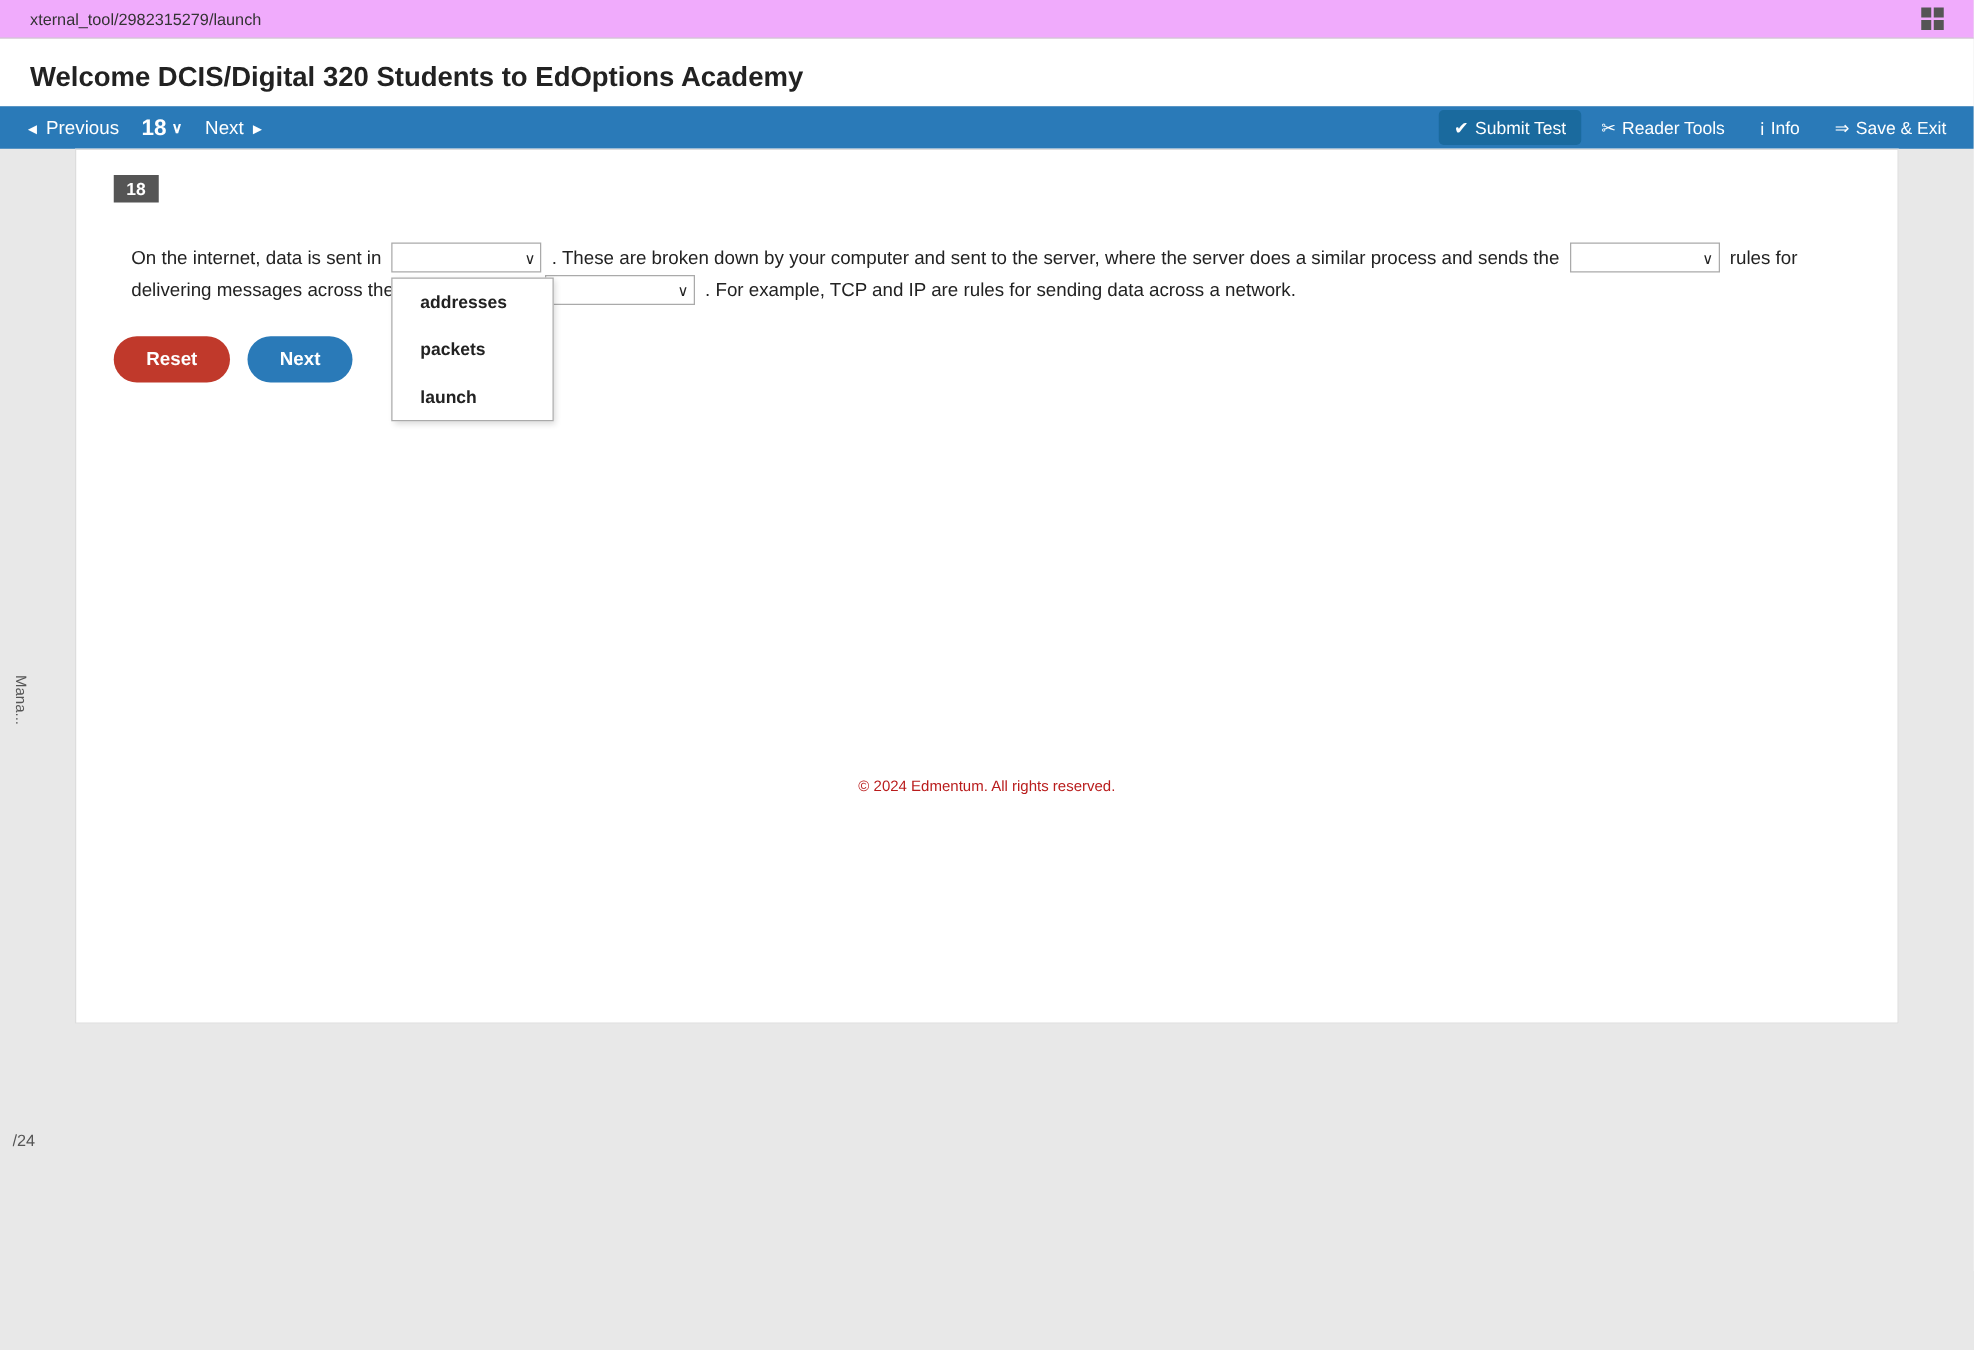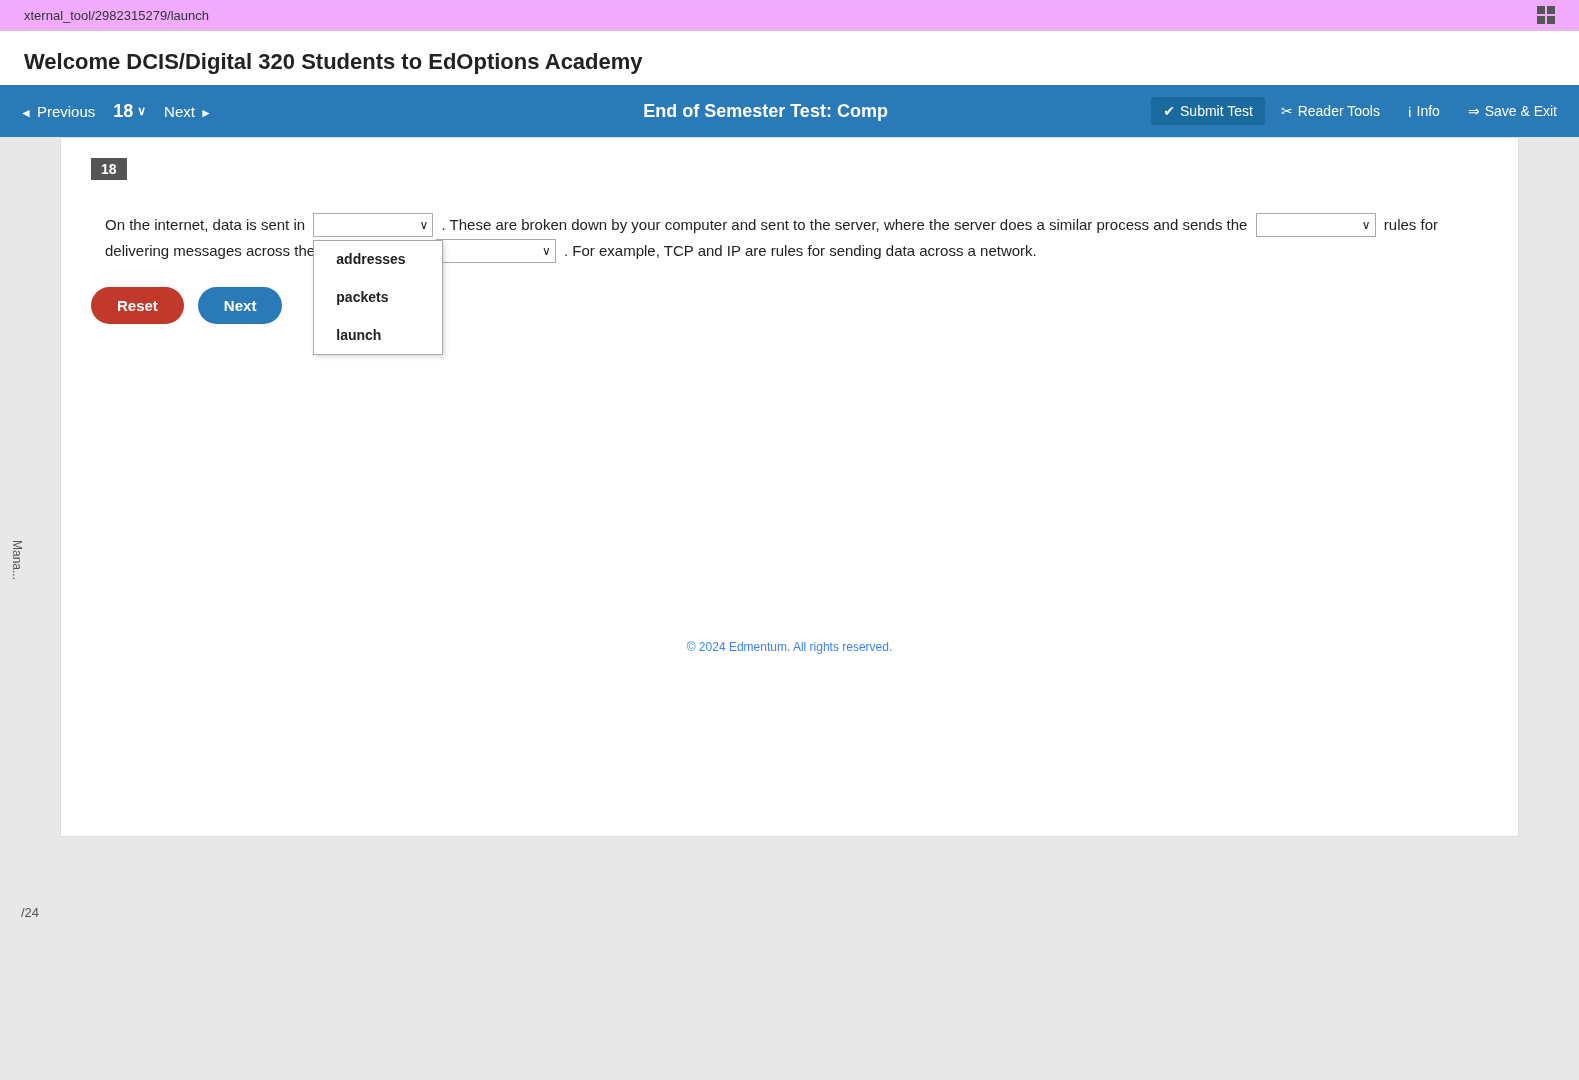--- a/index.html
+++ b/index.html
@@ -47,7 +47,7 @@
       display: flex;
       align-items: center;
       padding: 0 10px;
-      height: 52px;
+      height: 34px;
       gap: 16px;
     }
 

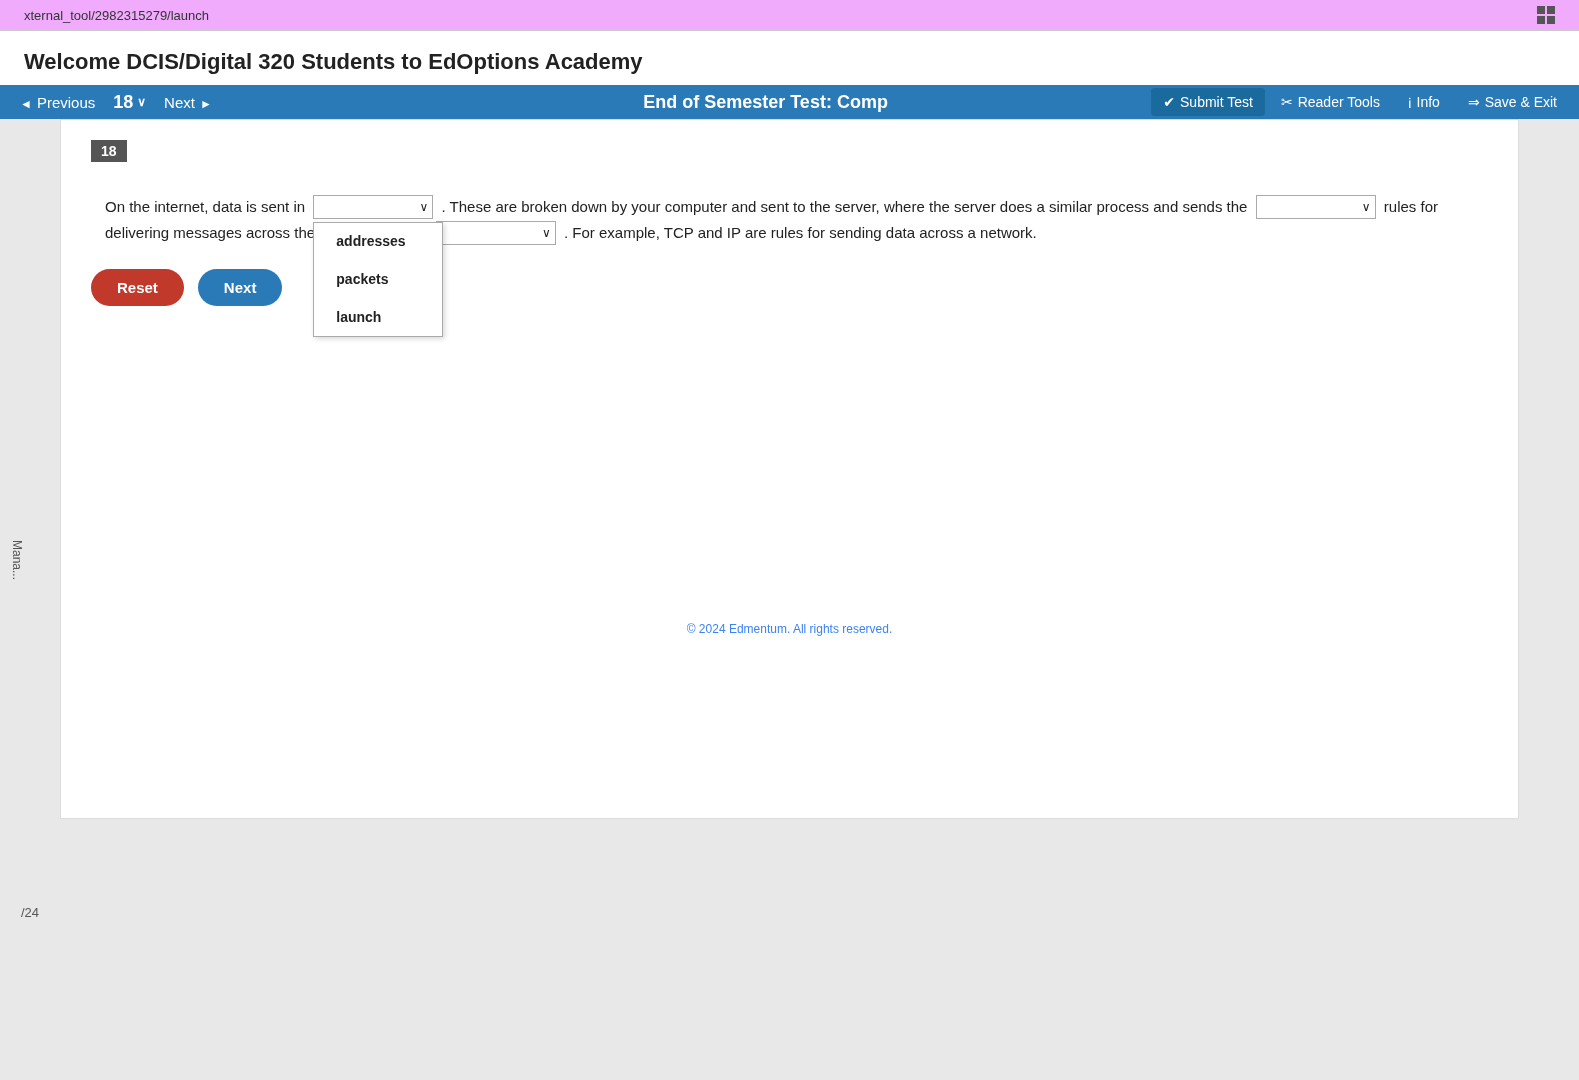--- a/index.html
+++ b/index.html
@@ -280,7 +280,6 @@
     </button>
   </div>
 
-  <div class="test-title-center">End of Semester Test: Comp</div>
 
   <div class="nav-right">
     <button class="nav-right-btn submit-btn">

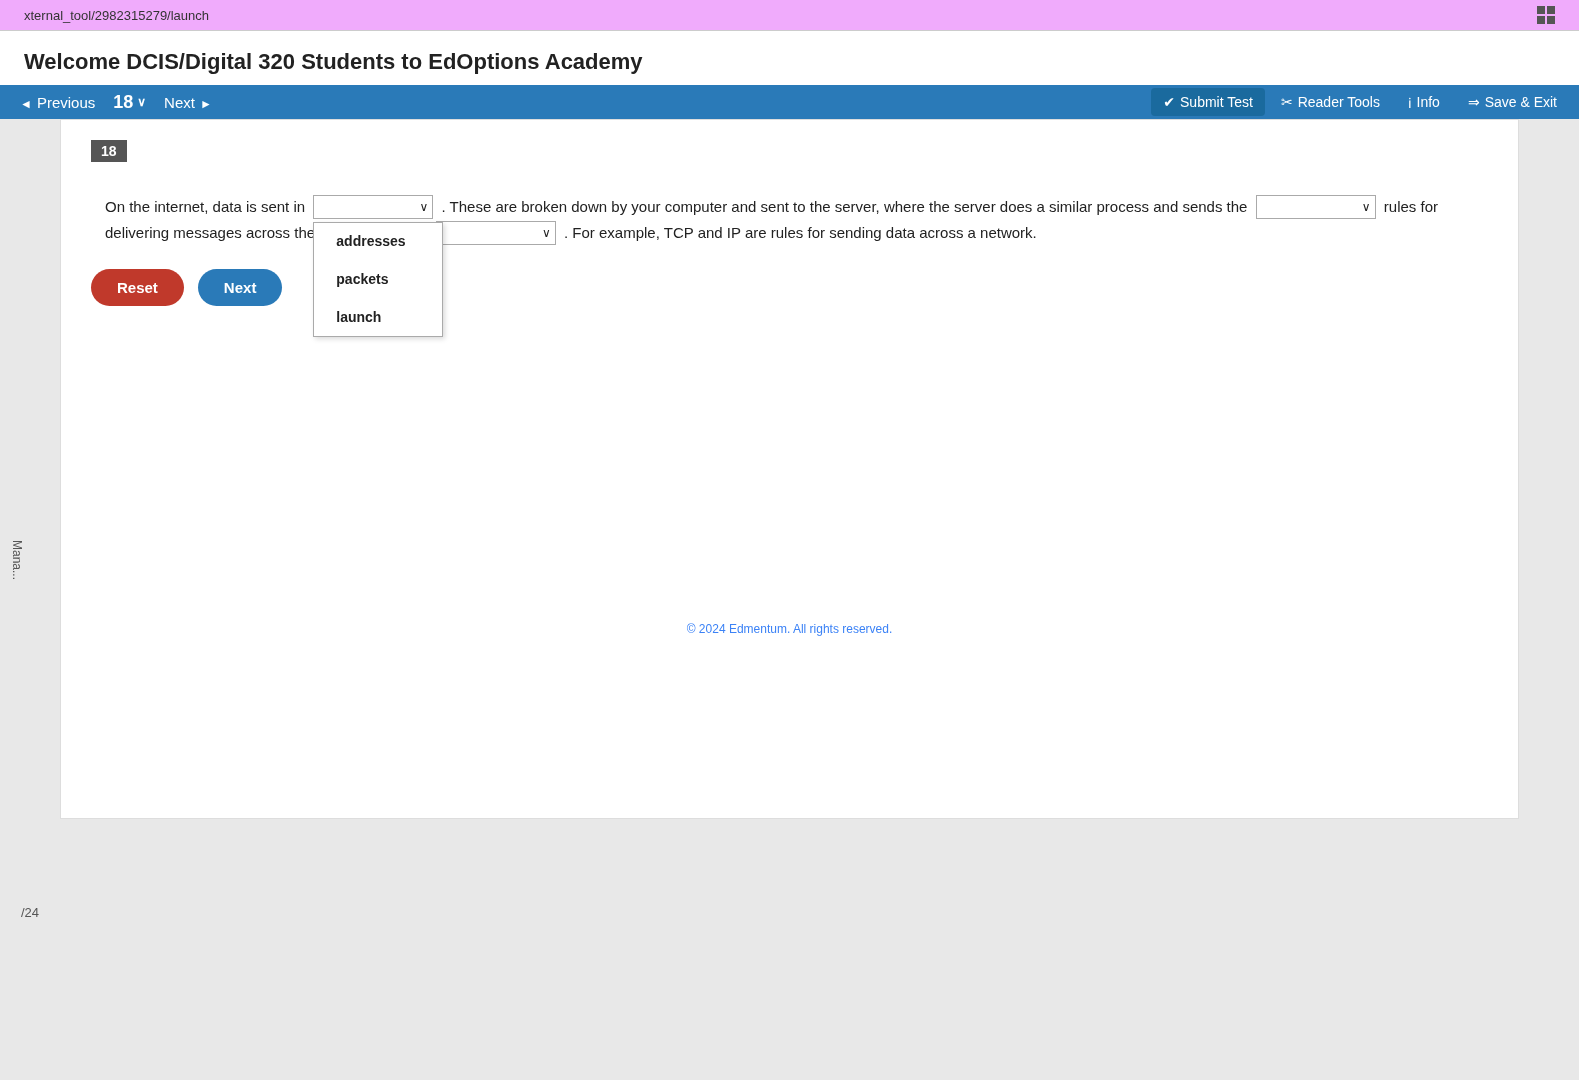--- a/index.html
+++ b/index.html
@@ -226,7 +226,7 @@
 
     .footer-text {
       font-size: 12px;
-      color: #3b82f6;
+      color: #b91c1c;
       text-align: center;
       padding: 16px 0 8px;
     }

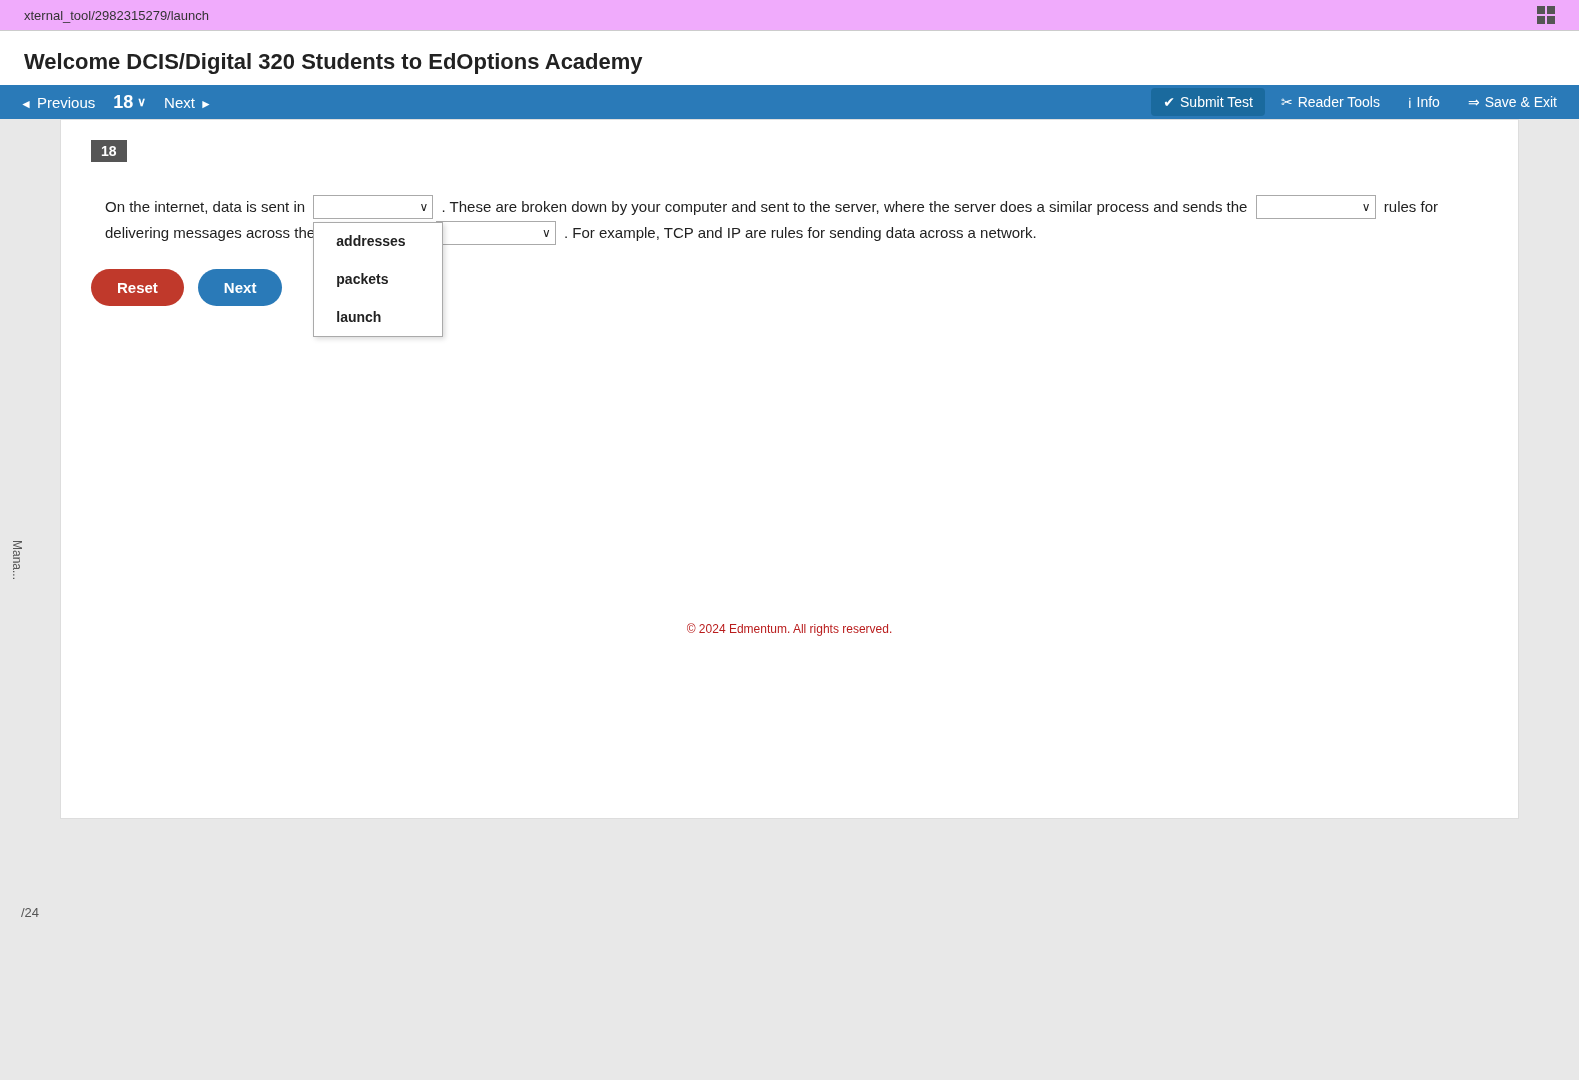--- a/index.html
+++ b/index.html
@@ -246,7 +246,6 @@
       bottom: 160px;
       font-size: 13px;
       color: #555;
-      margin-left: 11px;
     }
   </style>
 </head>

